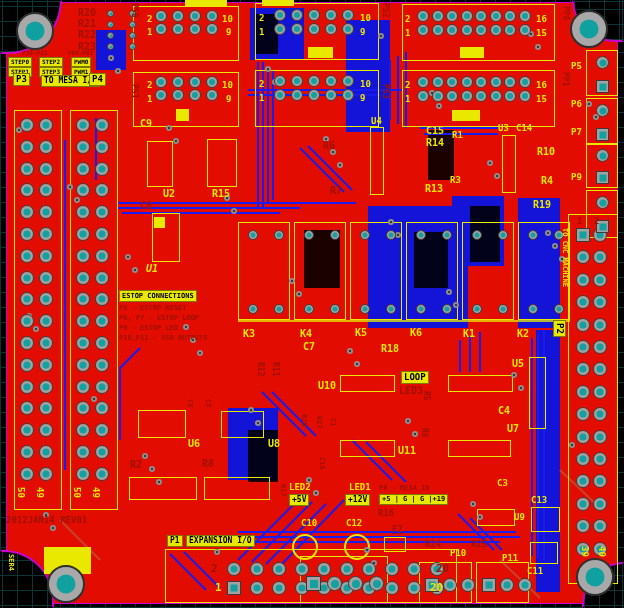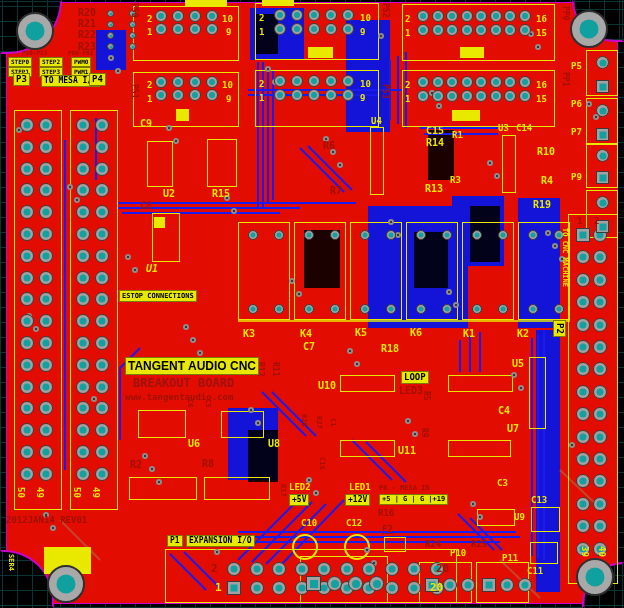--- a/index.html
+++ b/index.html
@@ -1251,6 +1251,12 @@
 
   <div id="estop-block">
     <span class="ybox" style="position:static;font-size:7px;">ESTOP CONNECTIONS</span>
+    <div id="estop-lines">
+        <div class="estop-line">P5 - ESTOP RESET</div>
+        <div class="estop-line">P6, P7 - ESTOP LOOP</div>
+        <div class="estop-line">P9 - ESTOP LED</div>
+        <div class="estop-line">P10,P11 - SSR OUTPUTS</div>
+      </div>
   </div>
 
   <div id="rev-text">2012JAN14 REV01</div>

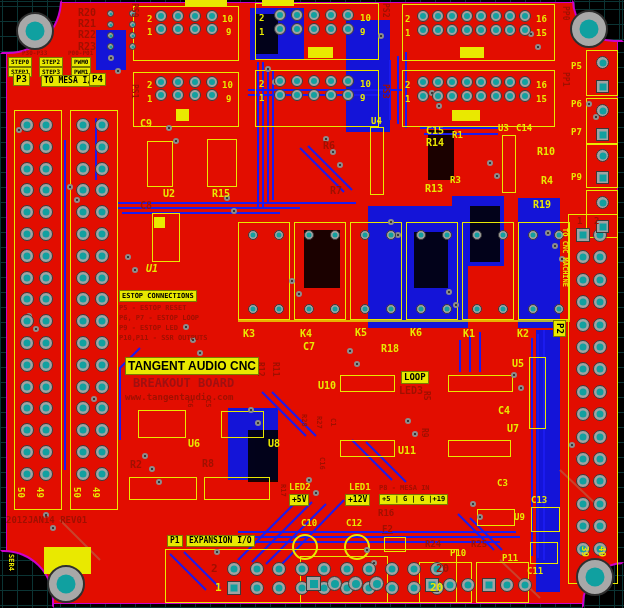--- a/index.html
+++ b/index.html
@@ -1243,11 +1243,6 @@
       </div>
     </div>
 
-  <div id="title-block">
-    <span class="ybox" style="position:static;font-size:12px;font-family:'Liberation Sans',sans-serif;">TANGENT AUDIO CNC</span>
-    <div id="title-line2">BREAKOUT BOARD</div>
-    <div id="title-line3">www.tangentaudio.com</div>
-  </div>
 
   <div id="estop-block">
     <span class="ybox" style="position:static;font-size:7px;">ESTOP CONNECTIONS</span>

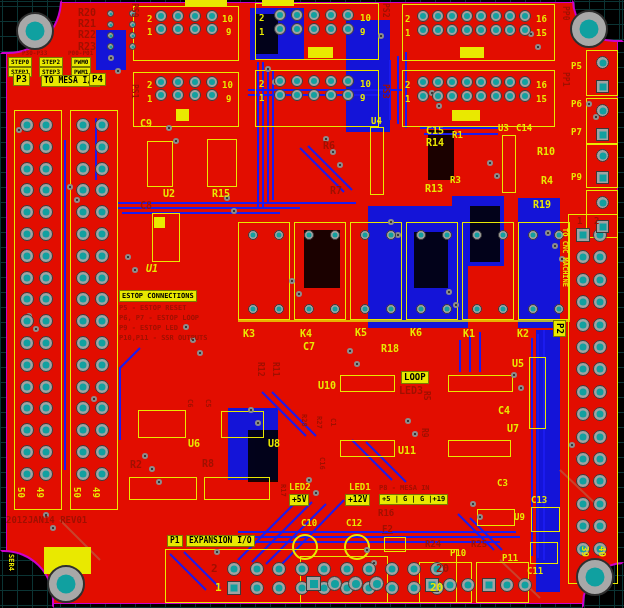--- a/index.html
+++ b/index.html
@@ -1161,7 +1161,7 @@
       <span class="lbl c-r" style="left: 378px; top: 509px; font-size: 9px;">R16</span>
       <span class="lbl c-y" style="left: 301px; top: 519px; font-size: 9px;">C10</span>
       <span class="lbl c-y" style="left: 346px; top: 519px; font-size: 9px;">C12</span>
-      <span class="lbl c-r" style="left: 382px; top: 525px; font-size: 9px; text-decoration: underline;">F2</span>
+      <span class="lbl c-r" style="left: 392px; top: 525px; font-size: 9px; text-decoration: underline;">F2</span>
       <span class="lbl c-y" style="left: 497px; top: 479px; font-size: 9px;">C3</span>
       <span class="lbl c-y" style="left: 531px; top: 496px; font-size: 9px;">C13</span>
       <span class="lbl c-y" style="left: 514px; top: 513px; font-size: 9px;">U9</span>

